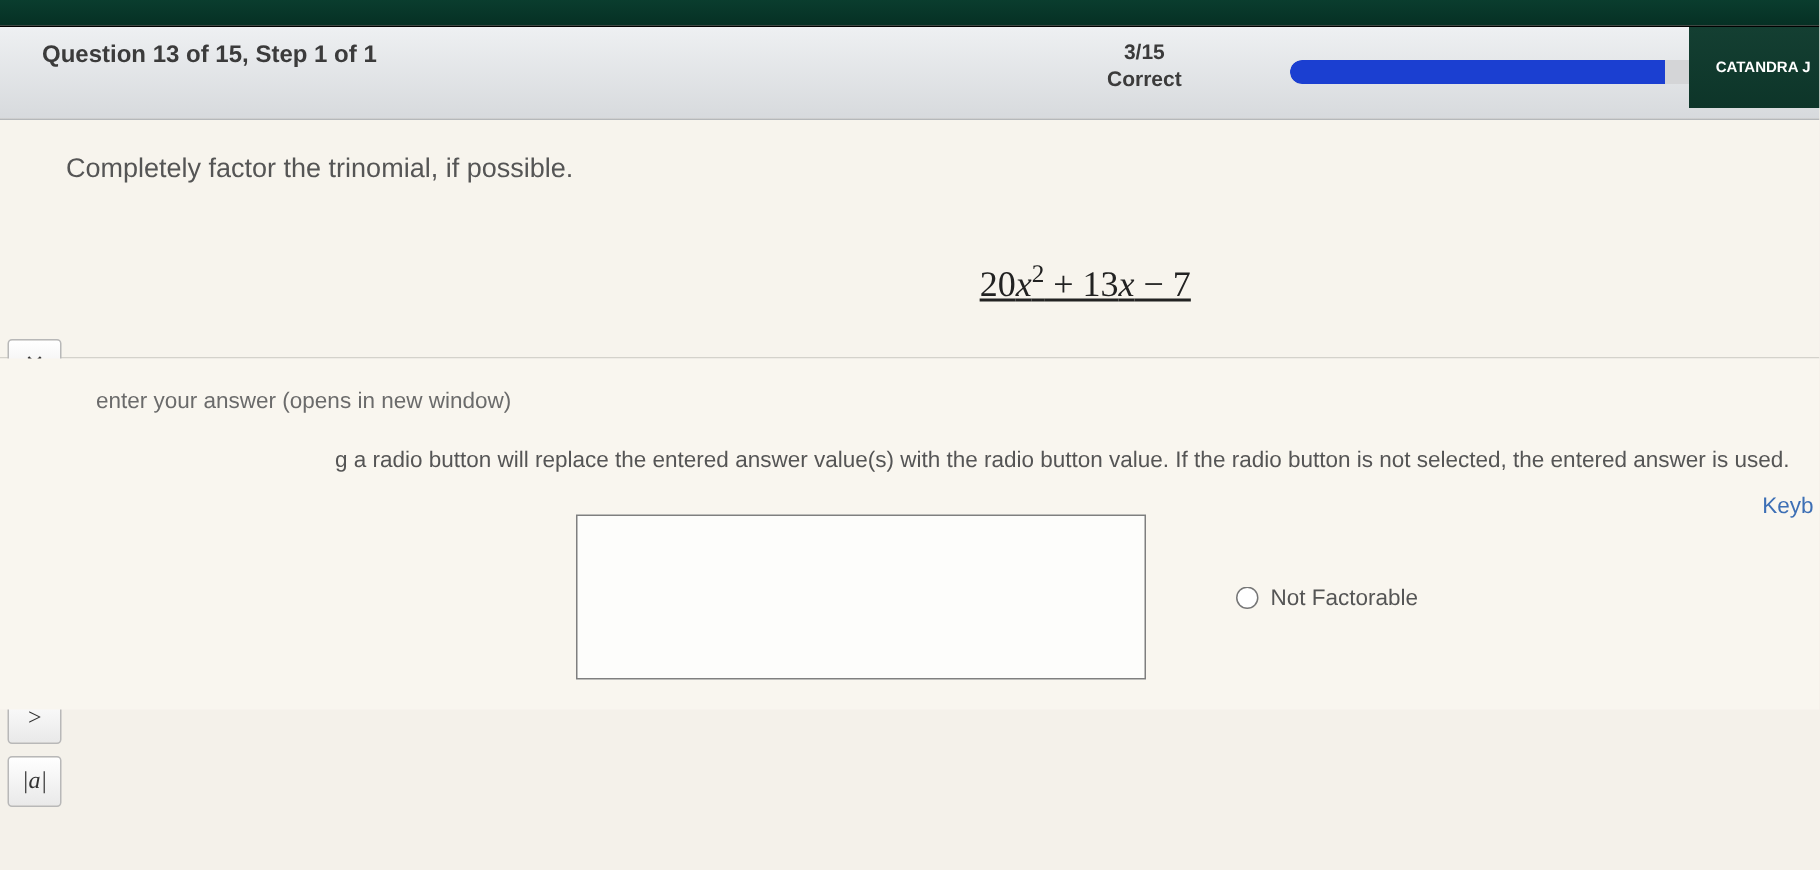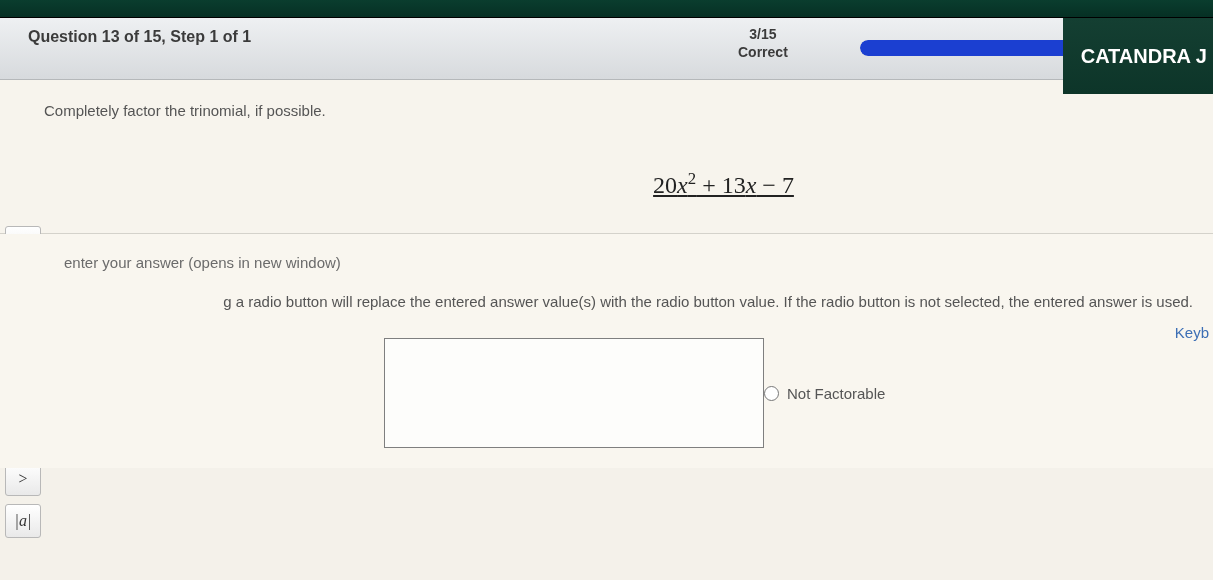--- a/index.html
+++ b/index.html
@@ -61,14 +61,14 @@
     position: absolute;
     right: 0;
     top: 0;
-    height: 76px;
+    height: 54px;
     background: linear-gradient(#143f32,#0d3529);
     color: #fff;
     display: flex;
     align-items: center;
     padding: 0 6px 0 18px;
     font-weight: bold;
-    font-size: 20px;
+    font-size: 10px;
     z-index: 3;
   }
   .question-area {

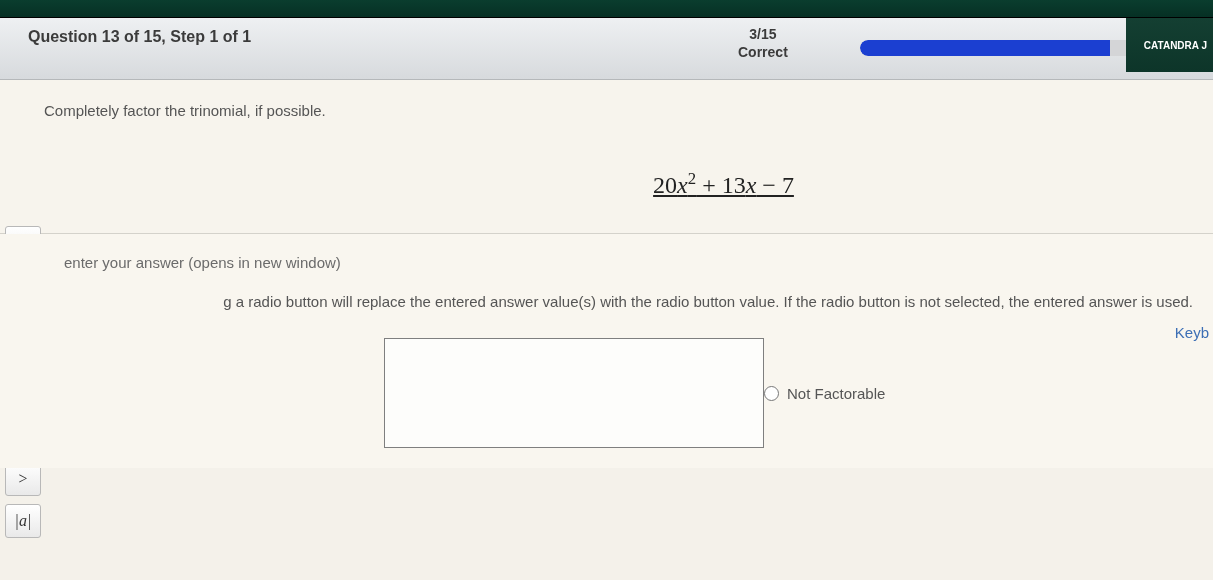--- a/index.html
+++ b/index.html
@@ -78,7 +78,7 @@
   }
   .prompt {
     color: #555;
-    font-size: 15px;
+    font-size: 18px;
     margin-bottom: 50px;
   }
   .formula {

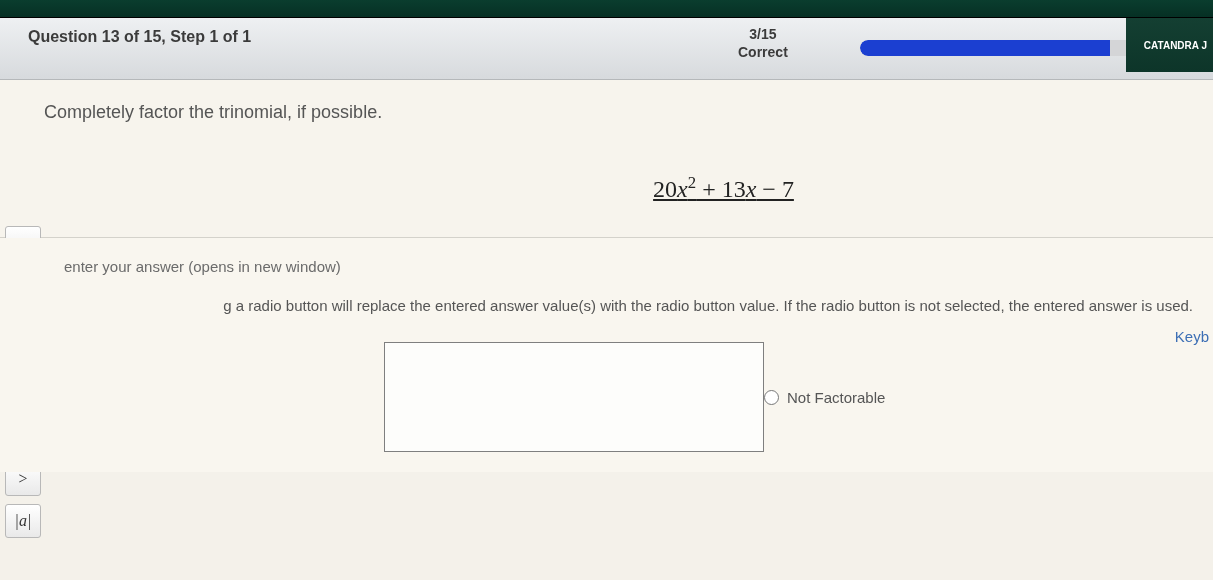--- a/index.html
+++ b/index.html
@@ -117,6 +117,7 @@
   .input-row {
     display: flex;
     align-items: center;
+    gap: 60px;
     margin-left: 320px;
   }
   .answer-input {

